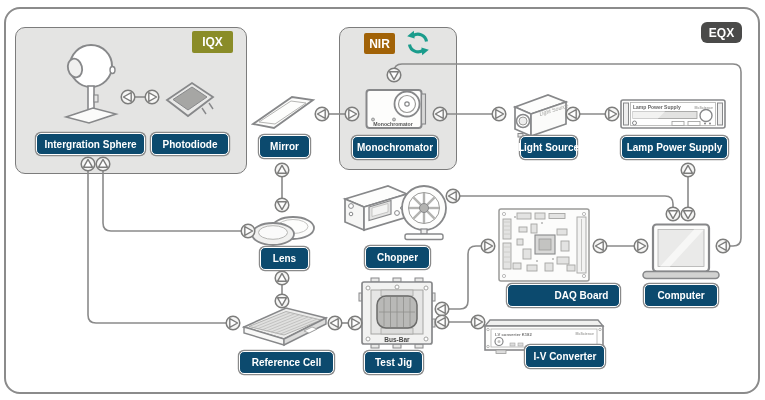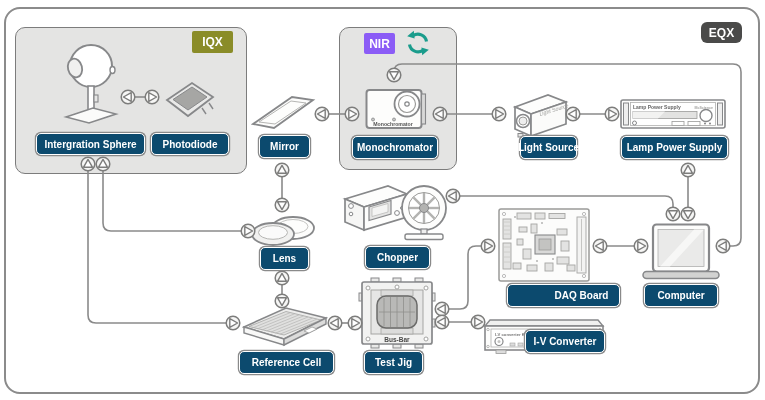--- a/index.html
+++ b/index.html
@@ -14,7 +14,7 @@
   .badge{position:absolute;color:#fff;font-weight:bold;font-size:12px;display:flex;
          align-items:center;justify-content:center;z-index:8;border-radius:2px;}
   .badge-iqx{background:#8a8c28;}
-  .badge-nir{background:#8b5cf6;}
+  .badge-nir{background:#a16207;}
   .badge-eqx{background:#4a4a49;}
   svg.layer{position:absolute;left:0;top:0;z-index:6;}
   svg.icon{position:absolute;z-index:4;overflow:visible;}

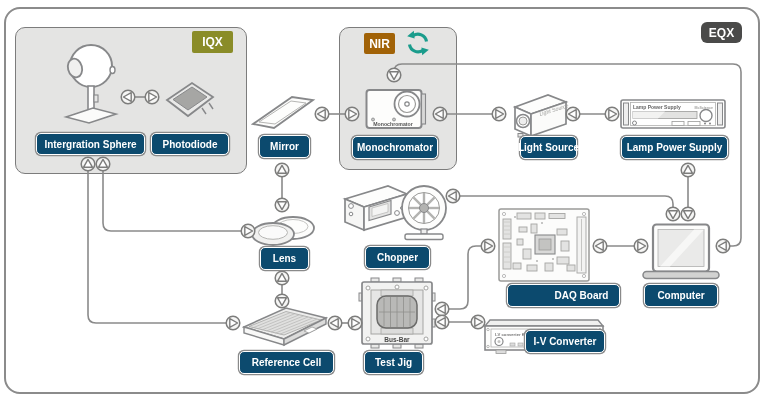--- a/index.html
+++ b/index.html
@@ -321,7 +321,7 @@
   <div class="label" style="left:644px;top:284px;width:72px;height:21px;">Computer</div>
   <div class="label" style="left:239px;top:351px;width:93px;height:21px;">Reference Cell</div>
   <div class="label" style="left:364px;top:351px;width:57px;height:21px;">Test Jig</div>
-  <div class="label" style="left:525px;top:330px;width:78px;height:21px;">I-V Converter</div>
+  <div class="label" style="left:525px;top:345px;width:78px;height:21px;">I-V Converter</div>
 
 </div>
 

